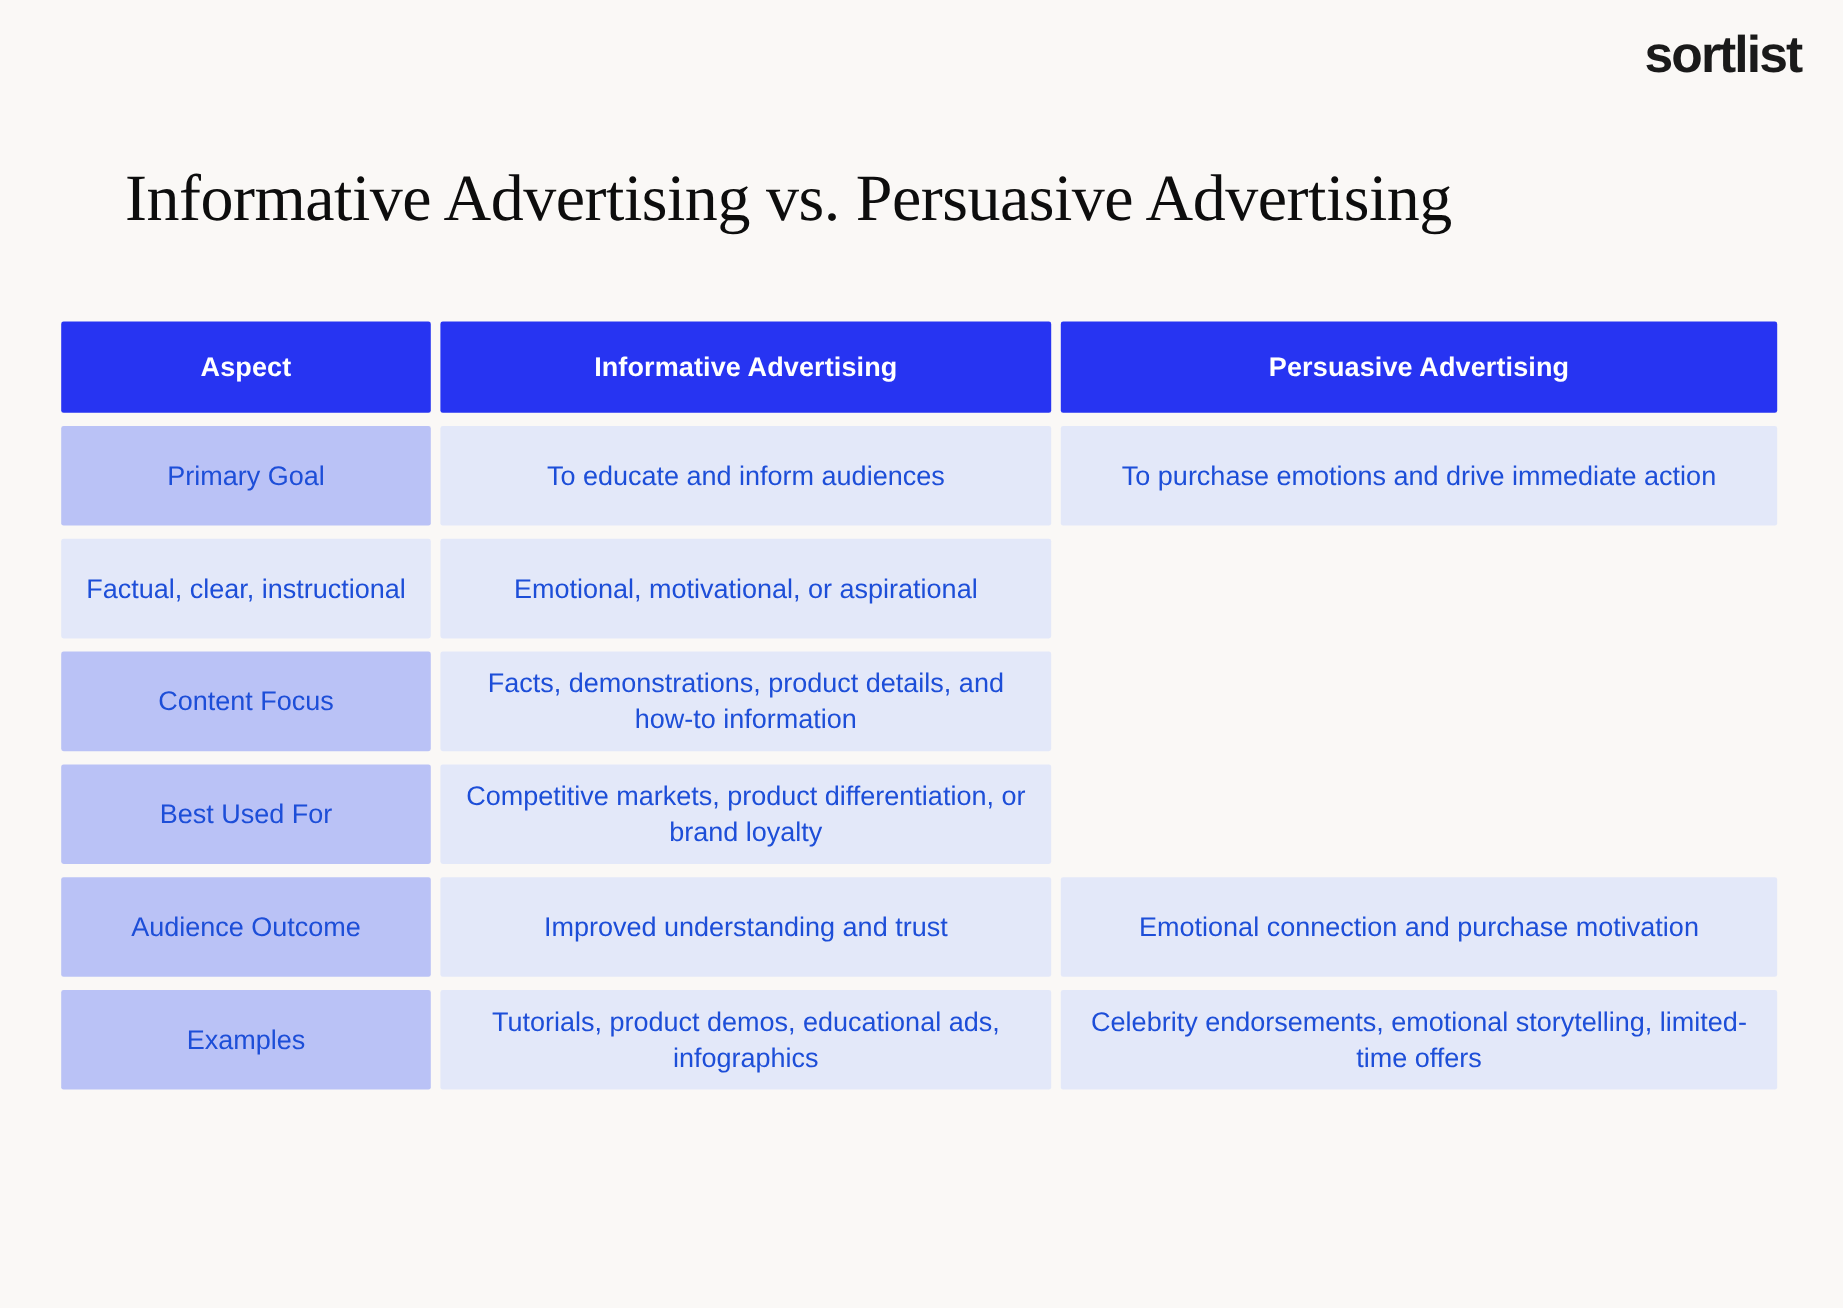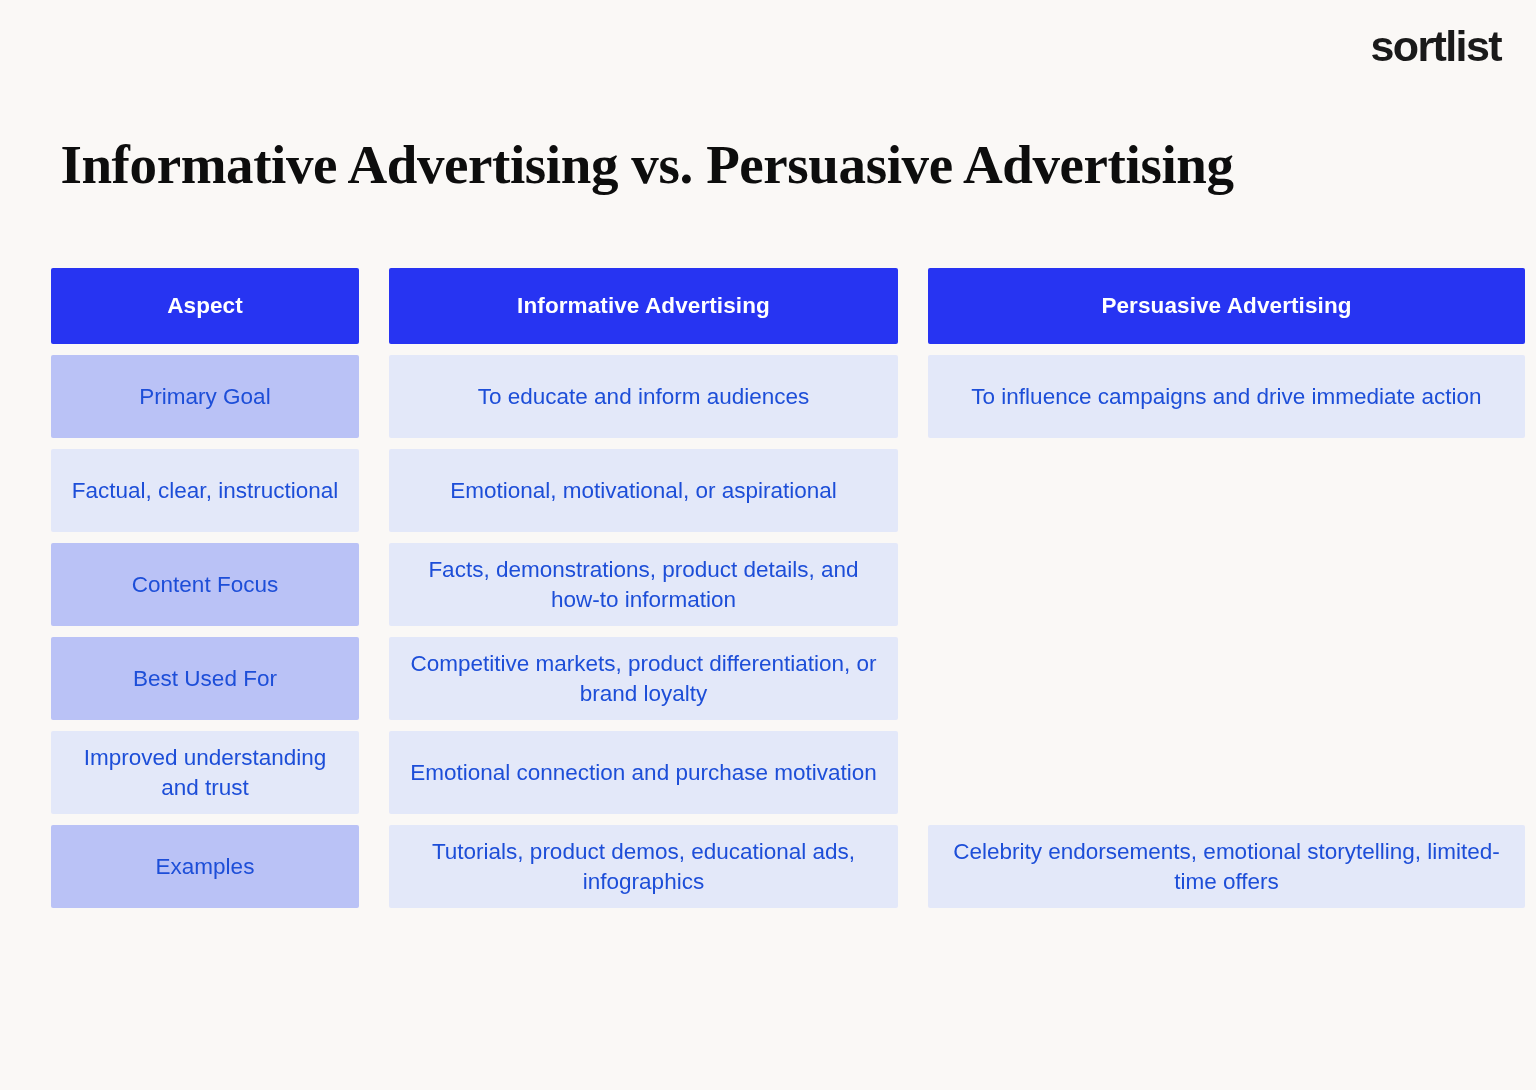--- a/index.html
+++ b/index.html
@@ -36,12 +36,12 @@
   .title {
     position: absolute;
     top: 130px;
-    left: 7px;
+    left: 17px;
     width: 1276px;
     text-align: center;
     font-family: "Liberation Serif", "DejaVu Serif", serif;
     font-size: 55px;
-    font-weight: 700;
+    font-weight: 400;
     color: #0D0D0D;
     letter-spacing: -0.4px;
     line-height: 1.15;

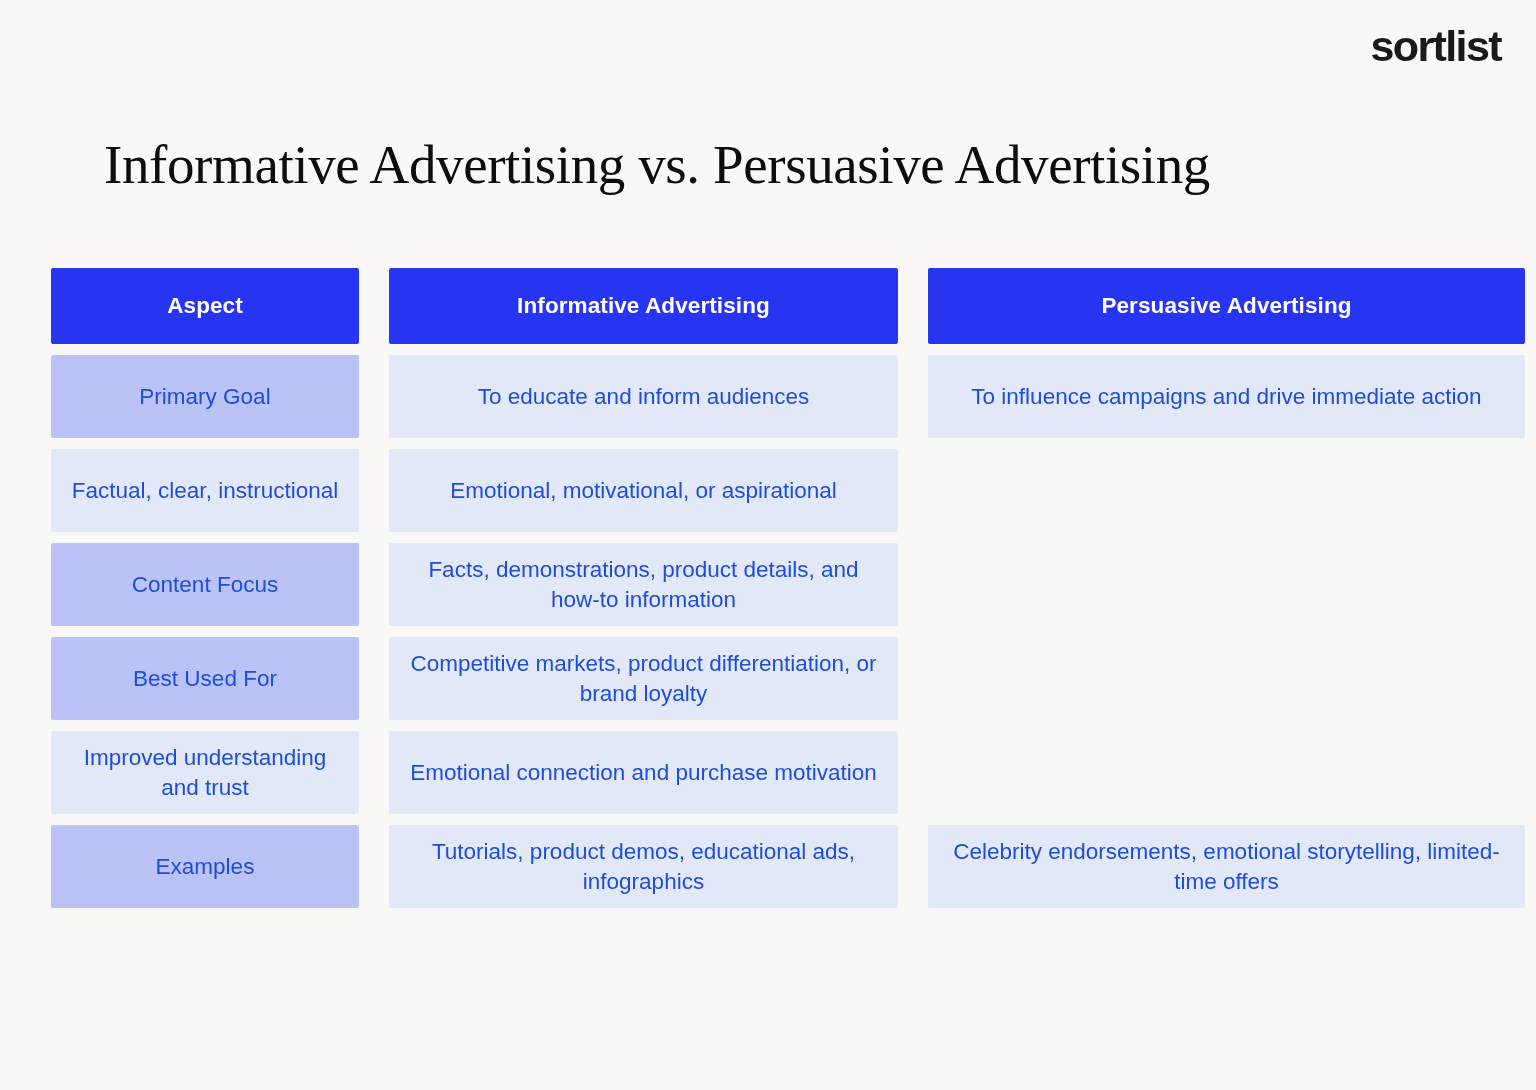--- a/index.html
+++ b/index.html
@@ -61,7 +61,7 @@
   .row {
     display: grid;
     grid-template-columns: 308px 509px 597px;
-    column-gap: 30px;
+    column-gap: 8px;
   }
 
   .cell {

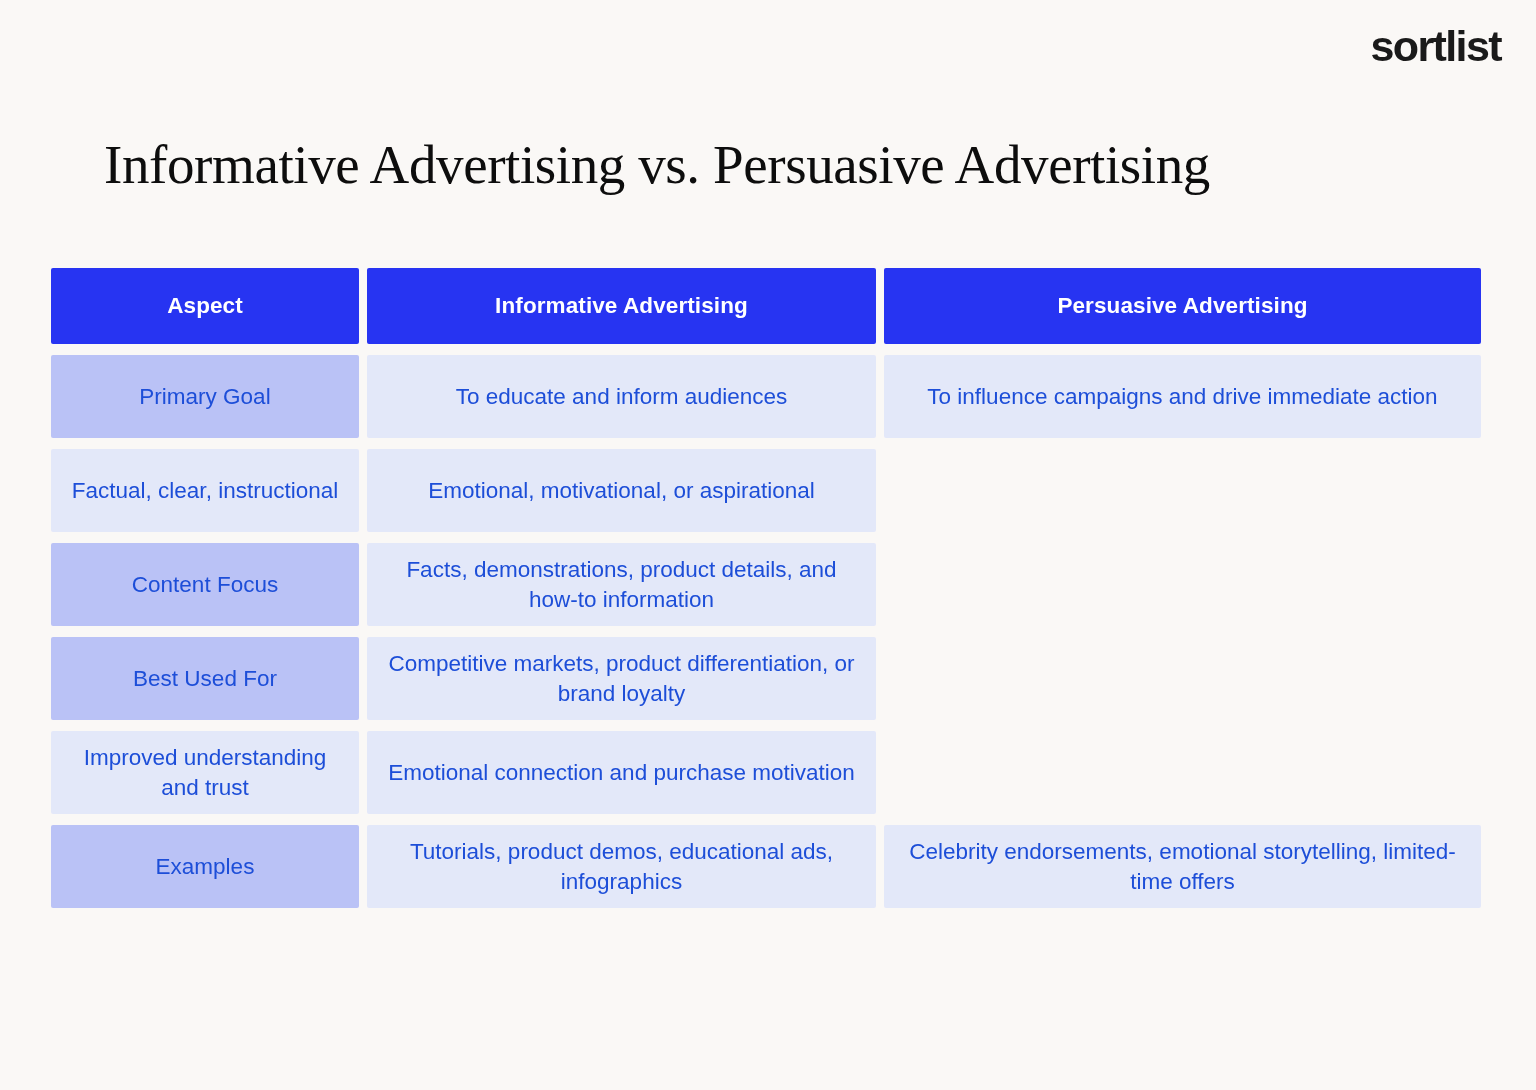--- a/index.html
+++ b/index.html
@@ -119,7 +119,7 @@
     <div class="row">
       <div class="cell aspect">Primary Goal</div>
       <div class="cell value">To educate and inform audiences</div>
-      <div class="cell value">To influence campaigns and drive immediate action</div>
+      <div class="cell value">To purchase emotions and drive immediate action</div>
     </div>
 
     <div class="row">

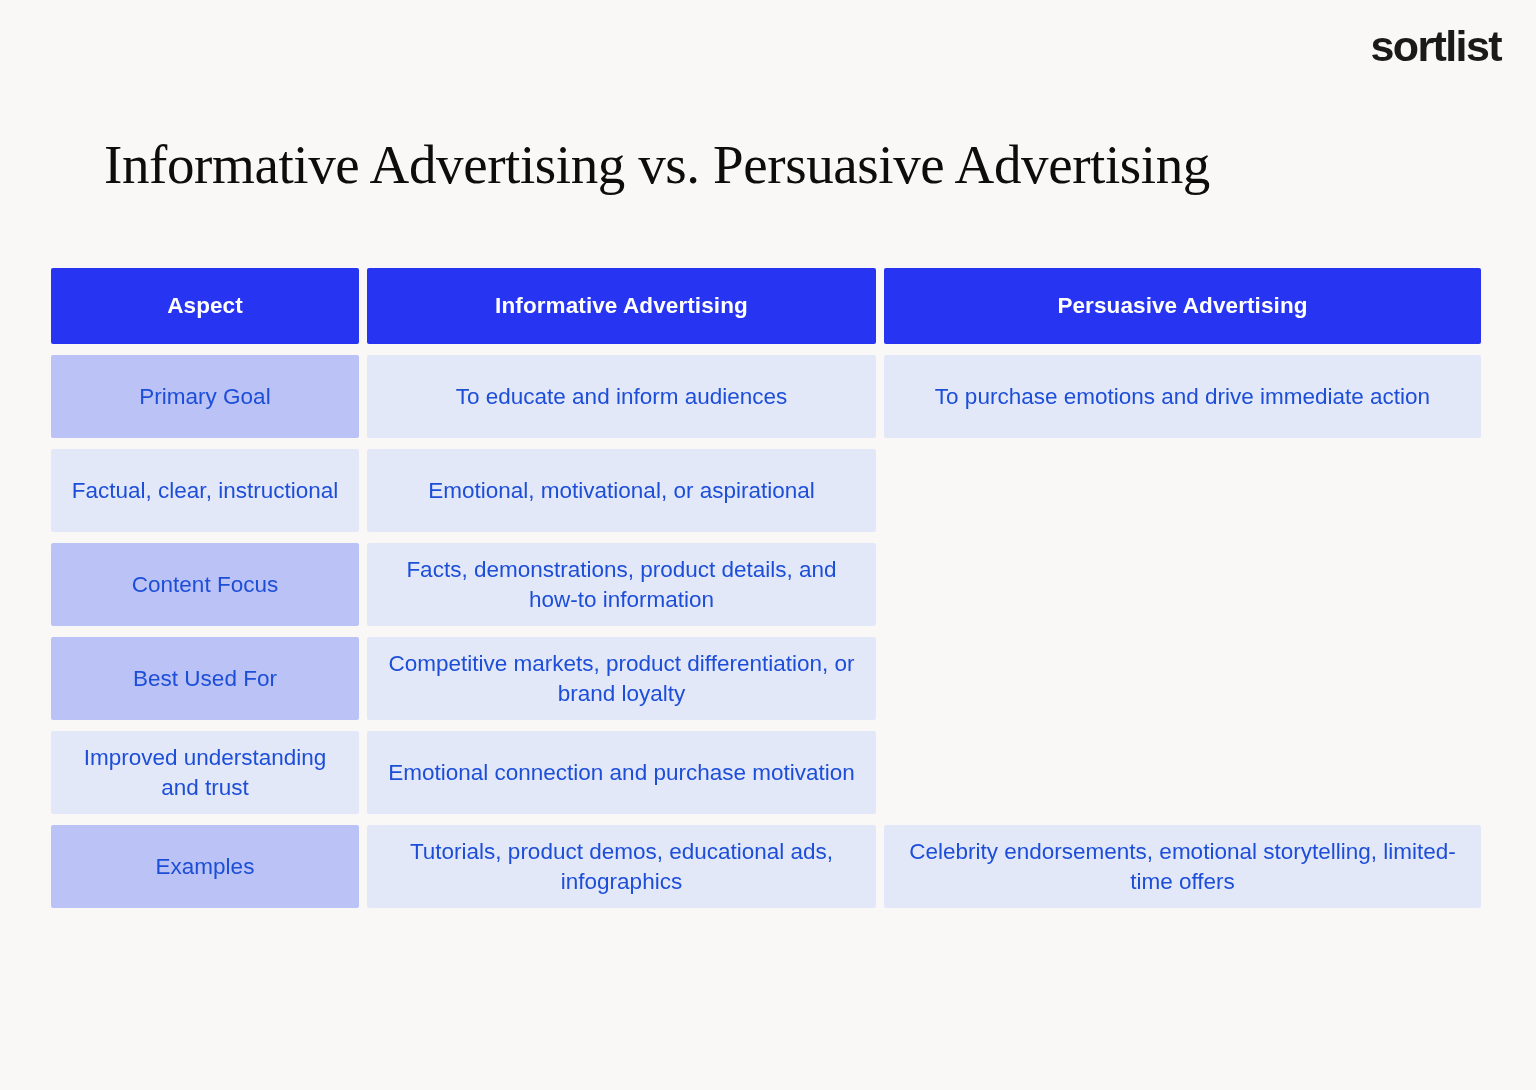--- a/index.html
+++ b/index.html
@@ -138,6 +138,7 @@
     </div>
 
     <div class="row">
+      <div class="cell aspect">Audience Outcome</div>
       <div class="cell value">Improved understanding and trust</div>
       <div class="cell value">Emotional connection and purchase motivation</div>
     </div>

